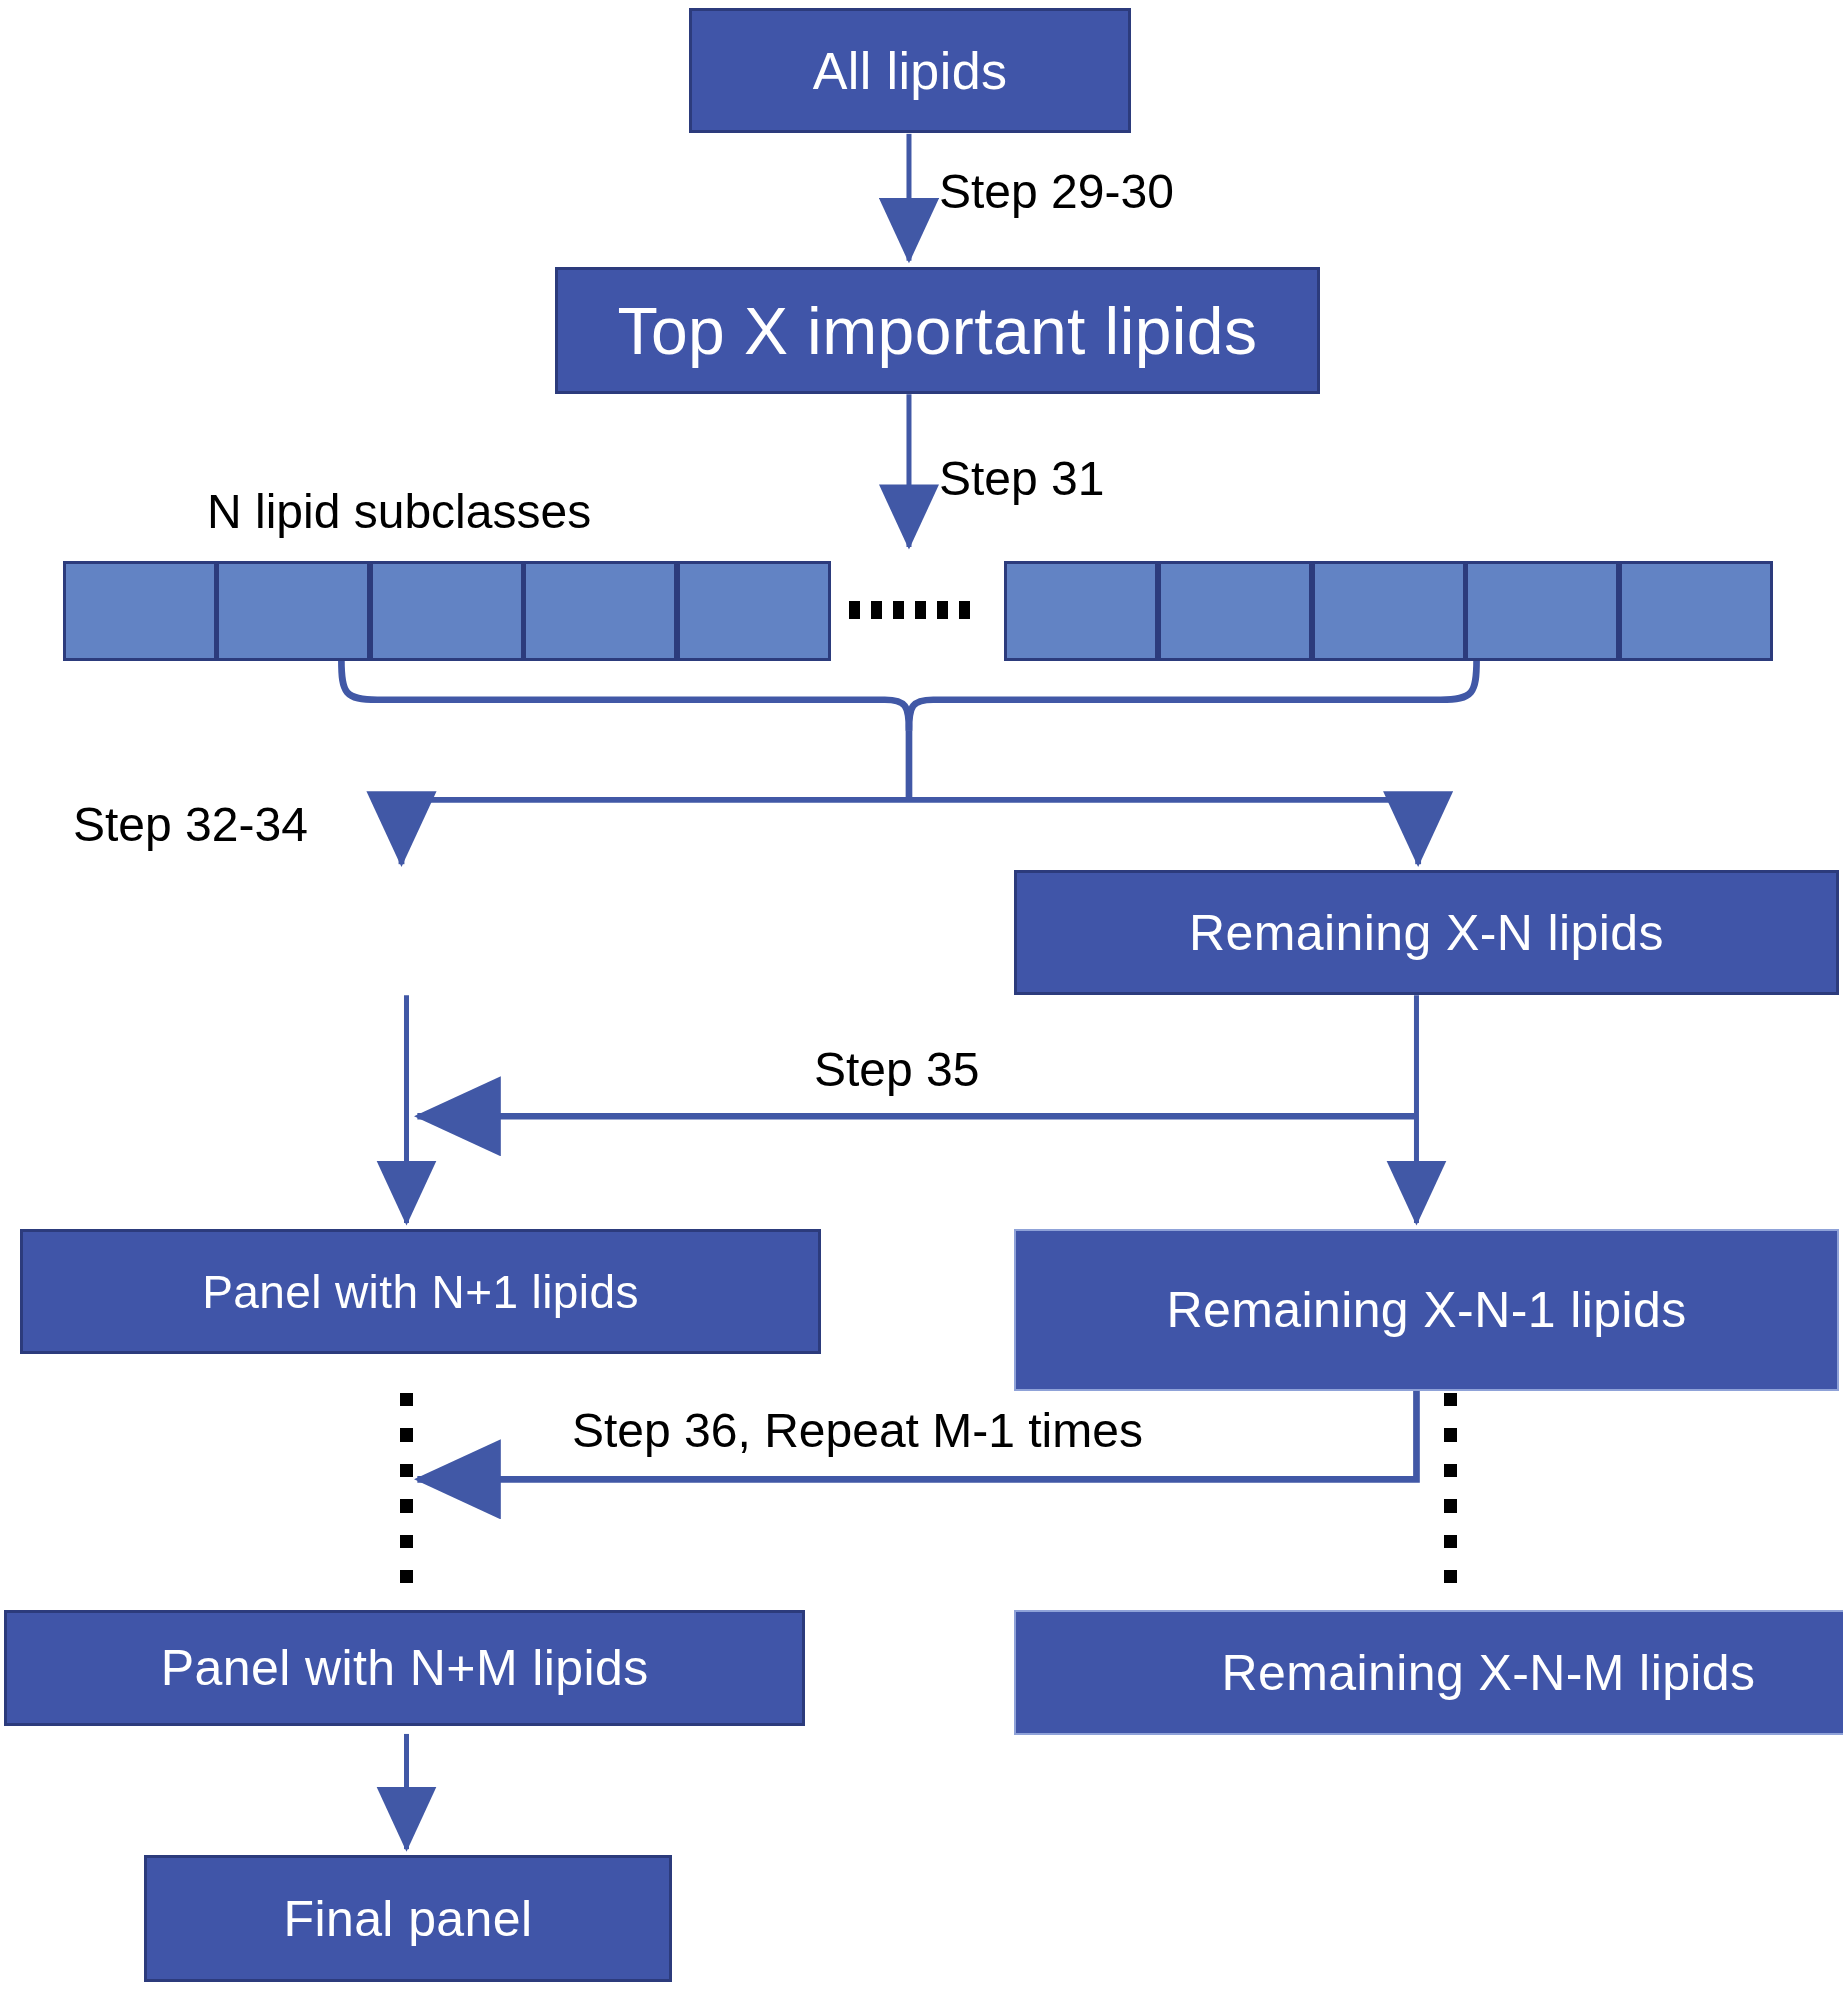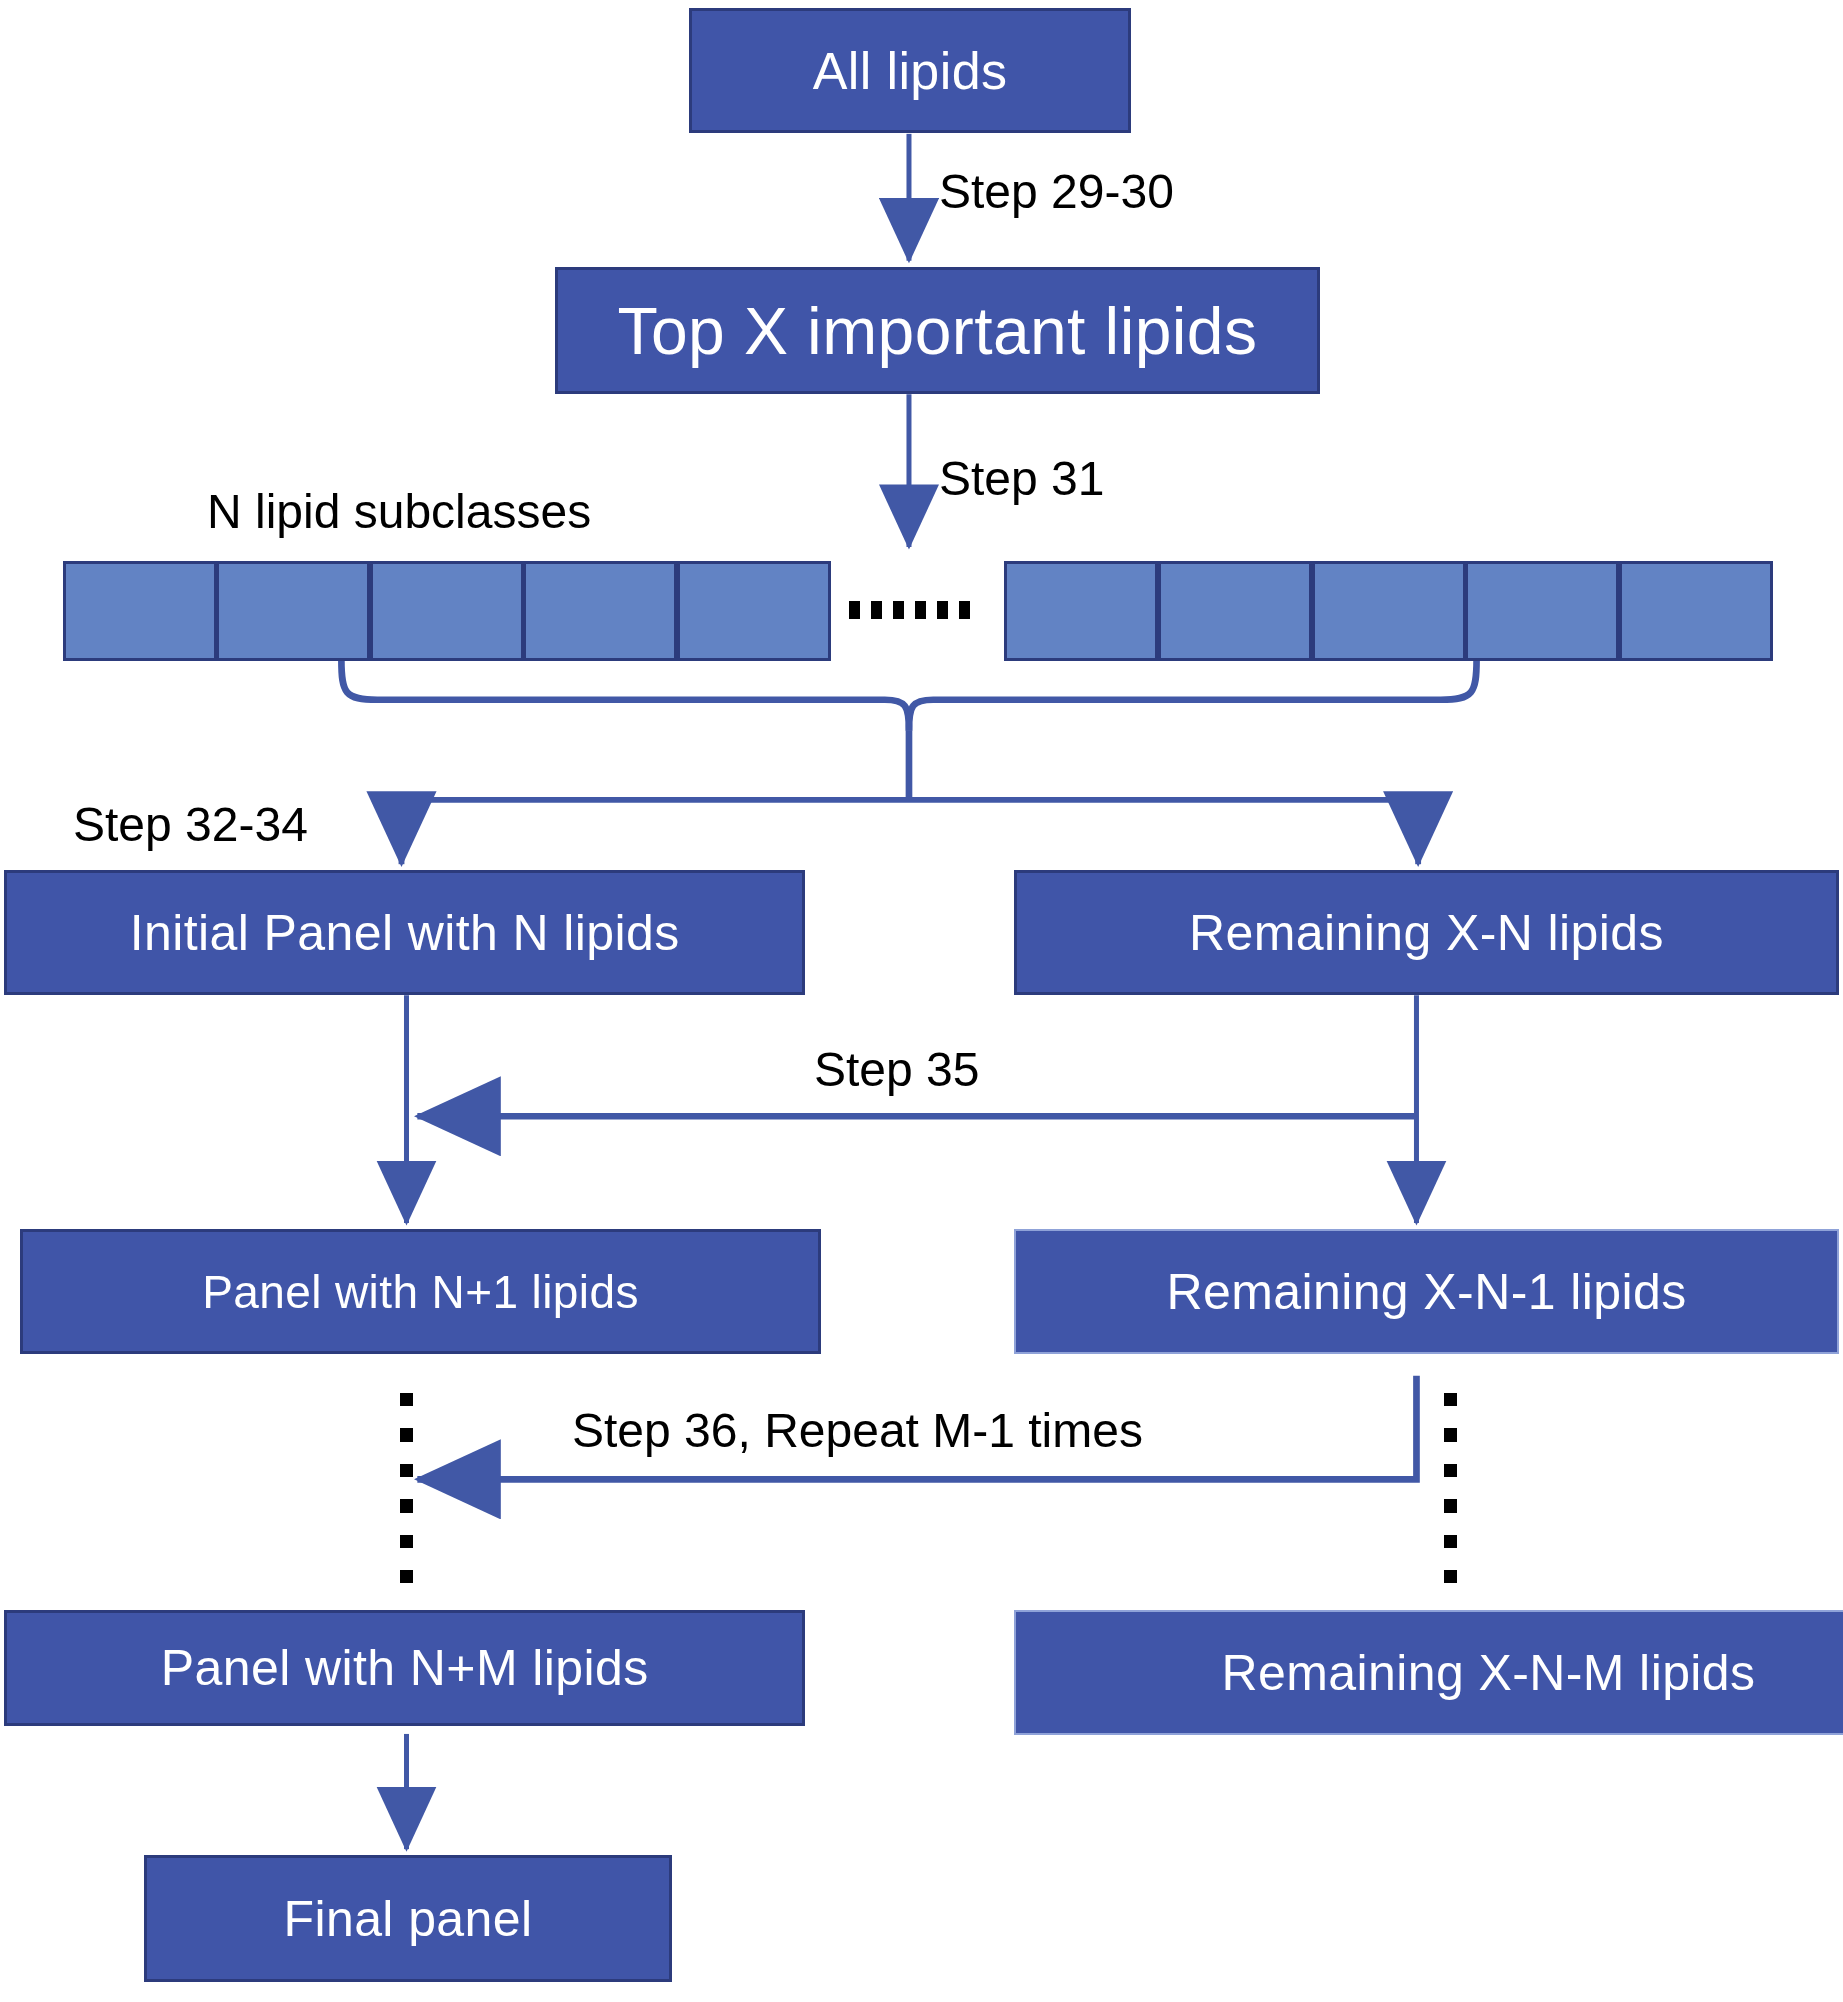--- a/index.html
+++ b/index.html
@@ -139,9 +139,6 @@
   <div class="sub-cell" style="left:1465px;top:561px;width:154px;height:100px;"></div>
   <div class="sub-cell" style="left:1619px;top:561px;width:154px;height:100px;"></div>
 
-  <div class="node" style="left:4.2px;top:870px;width:801px;height:125px;font-size:50px;">
-    <span>Initial Panel with N lipids</span>
-  </div>
 
   <div class="node" style="left:1014px;top:870px;width:825px;height:125px;font-size:50px;">
     <span>Remaining X-N lipids</span>

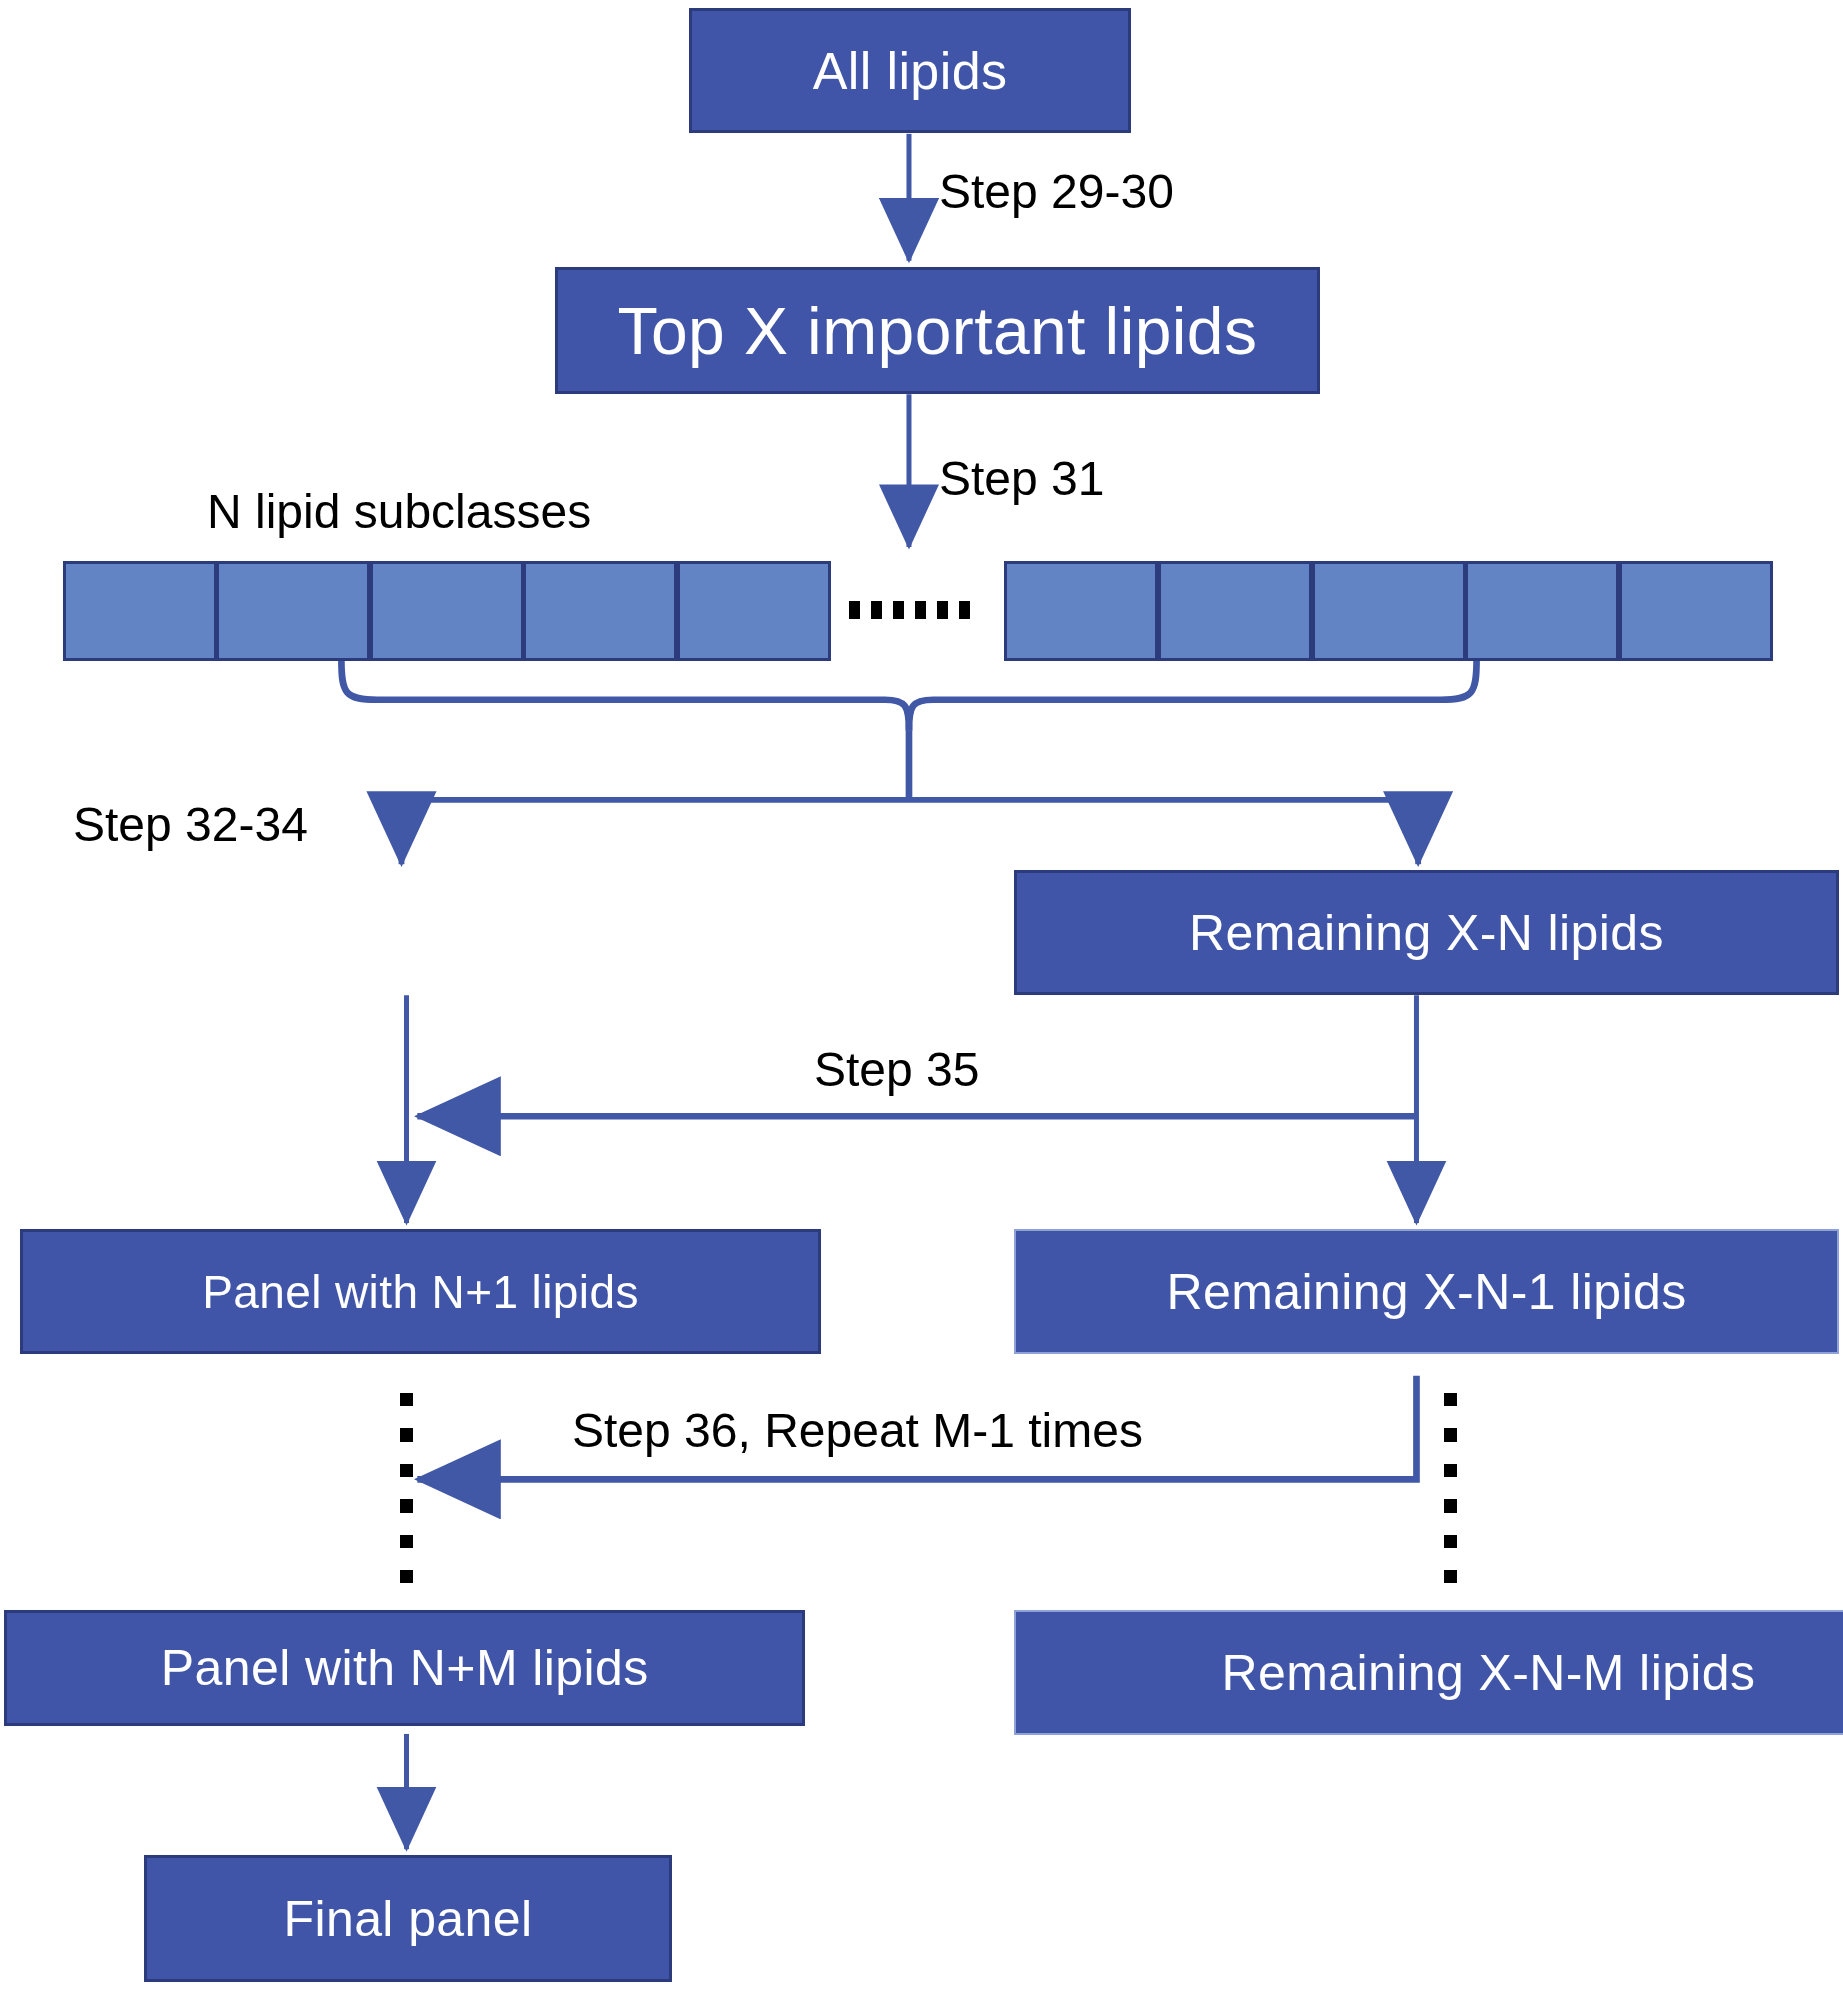--- a/index.html
+++ b/index.html
@@ -148,7 +148,7 @@
     <span>Panel with N+1 lipids</span>
   </div>
 
-  <div class="node shadowed" style="left:1014px;top:1229px;width:825px;height:125px;font-size:50px;">
+  <div class="node shadowed" style="left:1014px;top:1229px;width:825px;height:162px;font-size:50px;">
     <span>Remaining X-N-1 lipids</span>
   </div>
 

